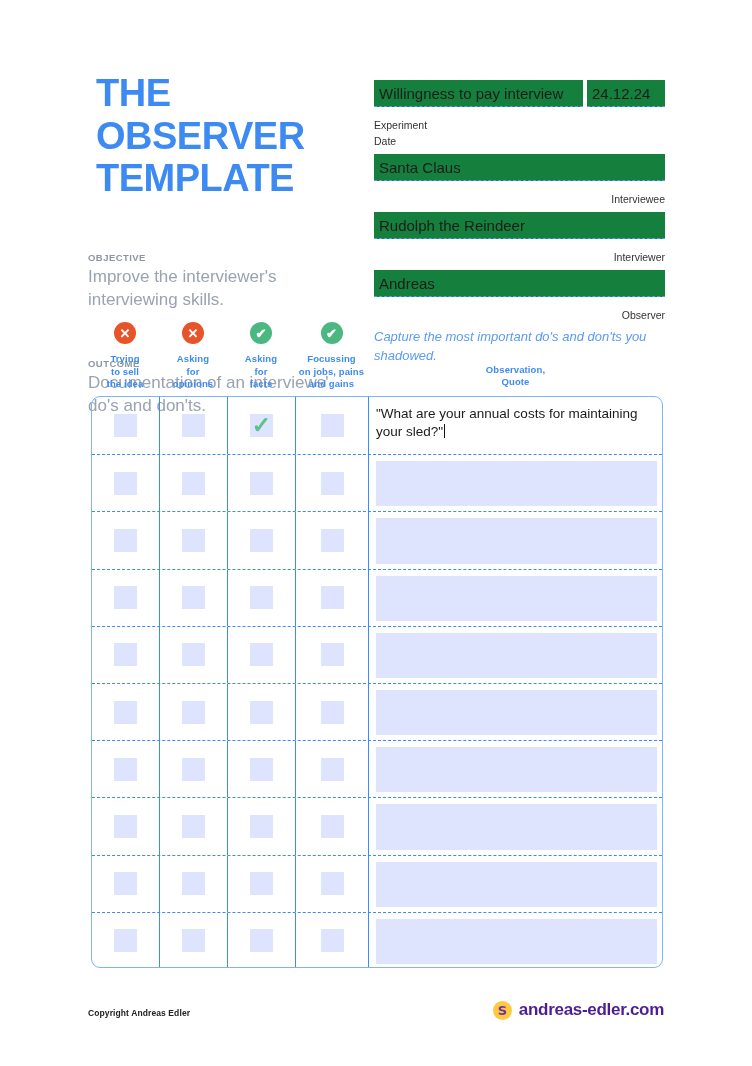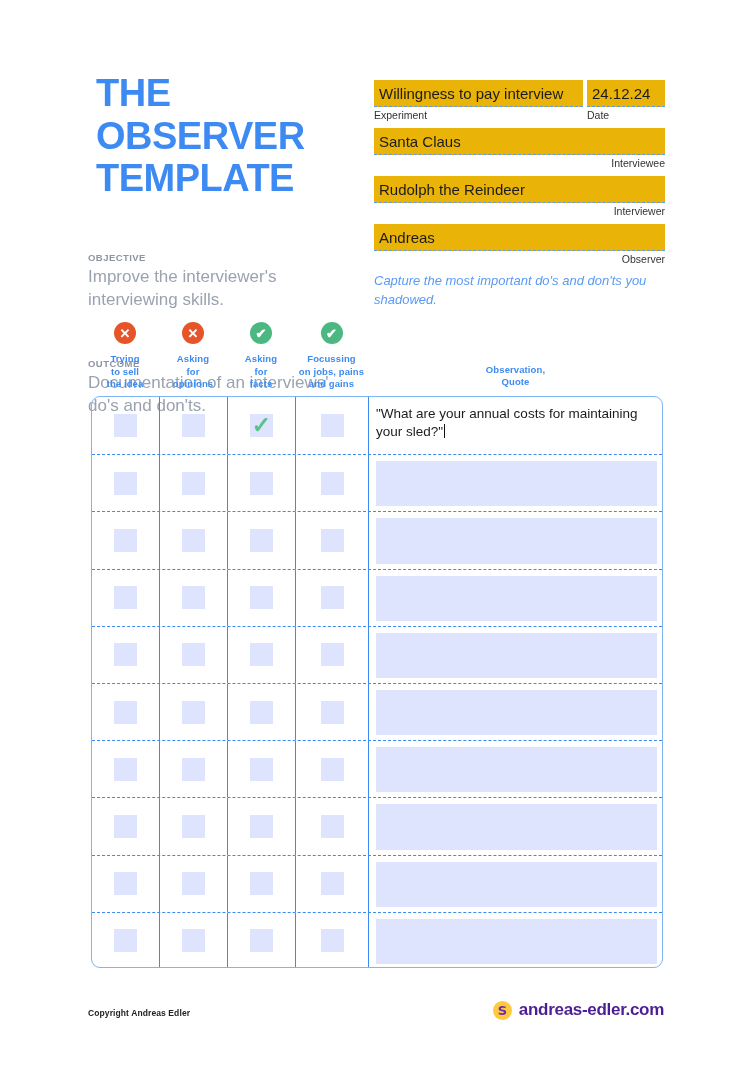--- a/index.html
+++ b/index.html
@@ -32,7 +32,7 @@
   .form { position: absolute; left: 374px; top: 80px; width: 291px; }
   .fld-row { display: flex; gap: 4px; }
   .fld {
-    background: #eab308; height: 27px;
+    background: #15803d; height: 27px;
     border-bottom: 1.5px dashed #5a9af5;
     display: flex; align-items: center;
     padding: 0 5px;

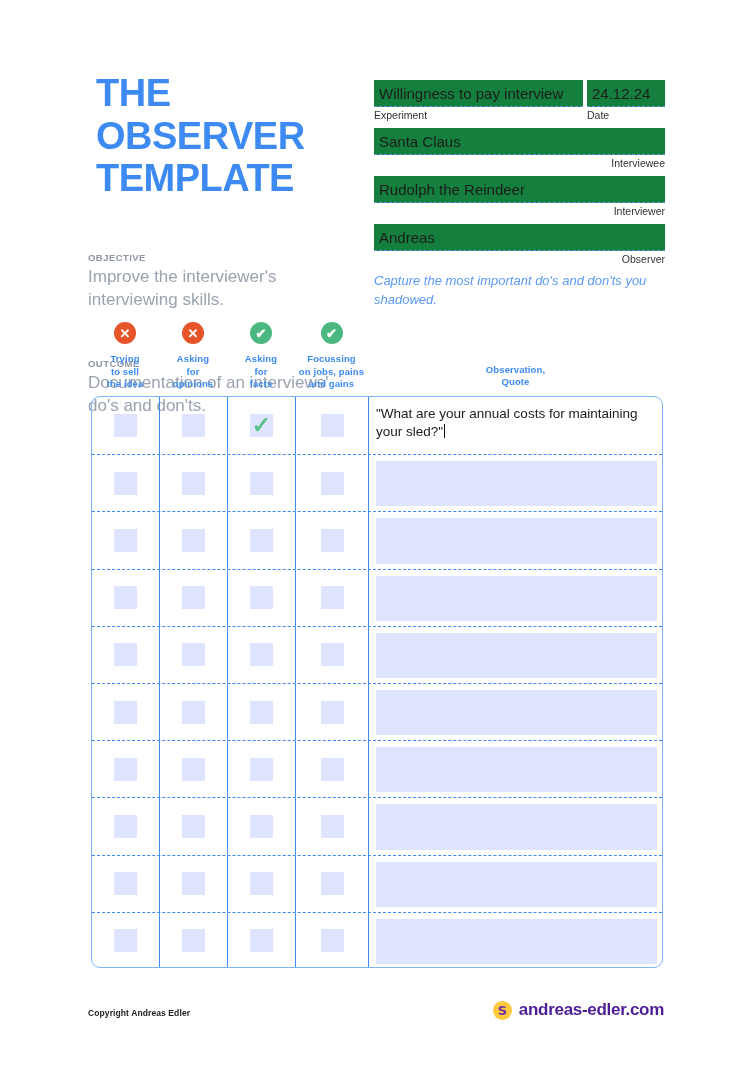--- a/index.html
+++ b/index.html
@@ -42,7 +42,7 @@
   .fld.exp { width: 209px; }
   .fld.date { width: 78px; }
   .fld.full { width: 291px; }
-  .lbl-row { display: flex; gap: 4px; margin: 2px 0 7px; }
+  .lbl-row { display: flex; gap: 4px; margin: 12px 0 7px; flex-direction: column; }
   .lbl { font-size: 10.5px; color: #333; }
   .lbl.exp { width: 209px; }
   .lbl.date { width: 78px; }

